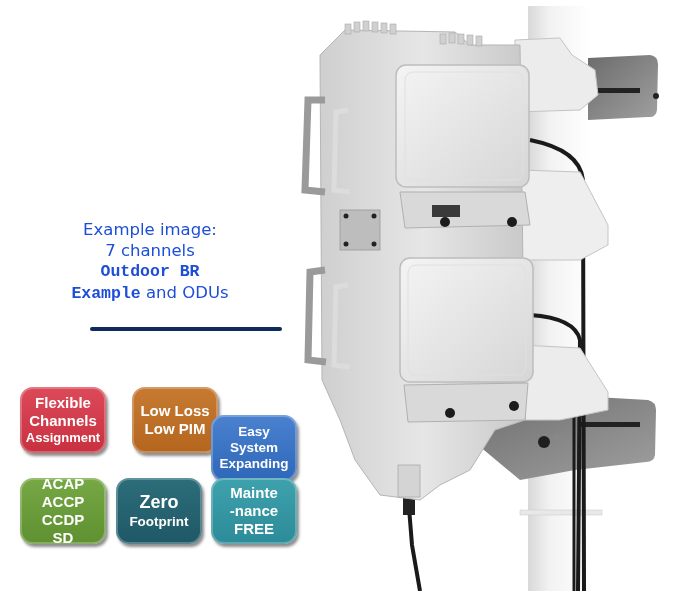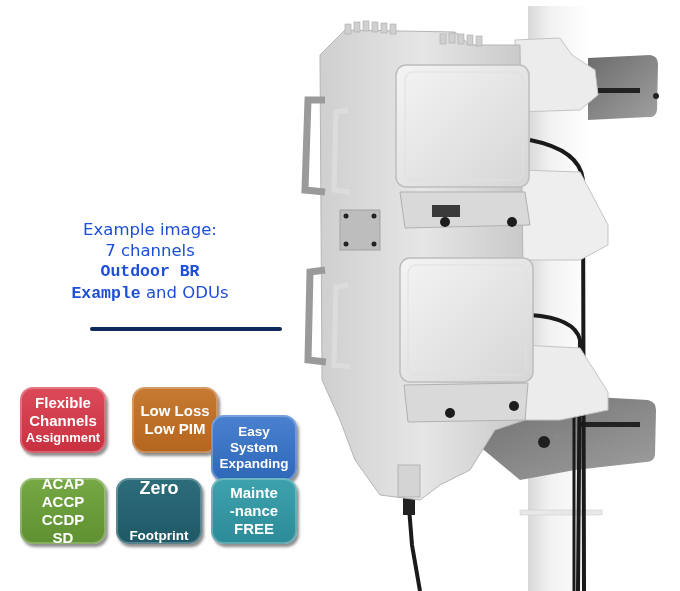--- a/index.html
+++ b/index.html
@@ -30,7 +30,7 @@
   .t-orange { left: 132px; top: 387px; background: linear-gradient(#c67a32, #b5661e); }
   .t-blue   { left: 211px; top: 387px; background: linear-gradient(#4a82d0, #2f67b9); margin-top: 28px; }
   .t-green  { left: 20px;  top: 478px; background: linear-gradient(#76a845, #5f9031); }
-  .t-teal   { left: 116px; top: 478px; background: linear-gradient(#2d6d7a, #1f5866); justify-content: space-between; }
+  .t-teal   { left: 116px; top: 478px; background: linear-gradient(#2d6d7a, #1f5866); }
   .t-cyan   { left: 211px; top: 478px; background: linear-gradient(#3ea2ad, #2c8b98); }
   .fs-l { font-size: 15px; }
   .fs-m { font-size: 13.5px; }

